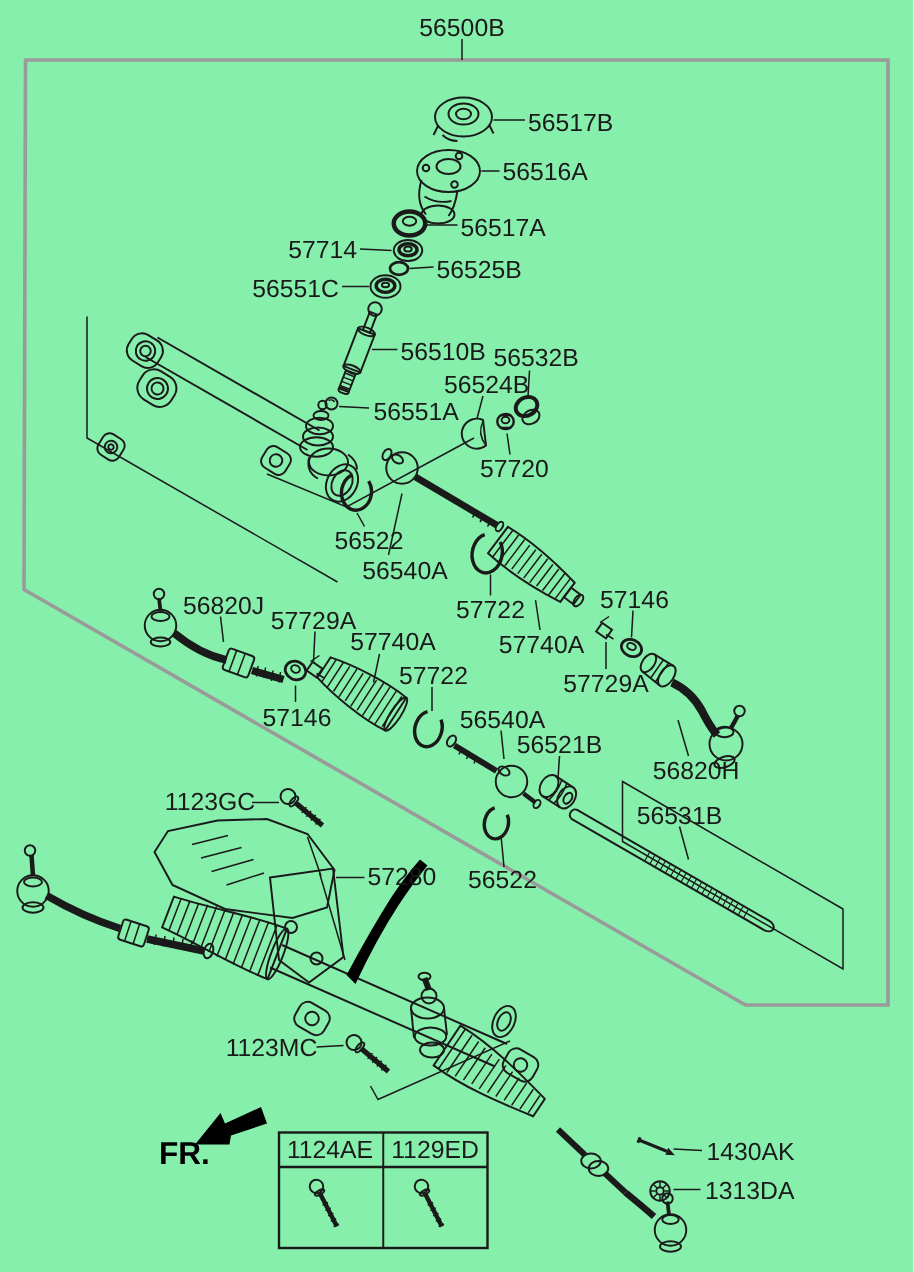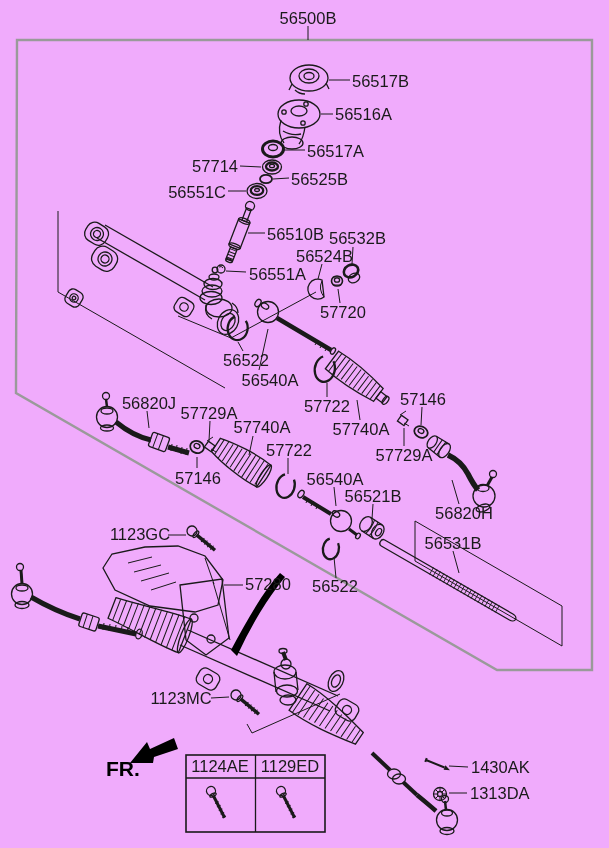--- a/index.html
+++ b/index.html
@@ -3,7 +3,7 @@
 <meta charset="utf-8">
 <style>
   html,body{margin:0;padding:0;background:#fff;}
-  .stage{position:relative;width:609px;height:848px;background:#f0abfc;overflow:hidden;}
+  .stage{position:relative;width:609px;height:848px;background:#86efac;overflow:hidden;}
   svg{display:block;}
   .lbl{font-family:"Liberation Sans",sans-serif;font-size:16.5px;fill:#1a1a1a;}
   .lbl-fr{font-family:"Liberation Sans",sans-serif;font-size:21px;font-weight:bold;fill:#000;}

